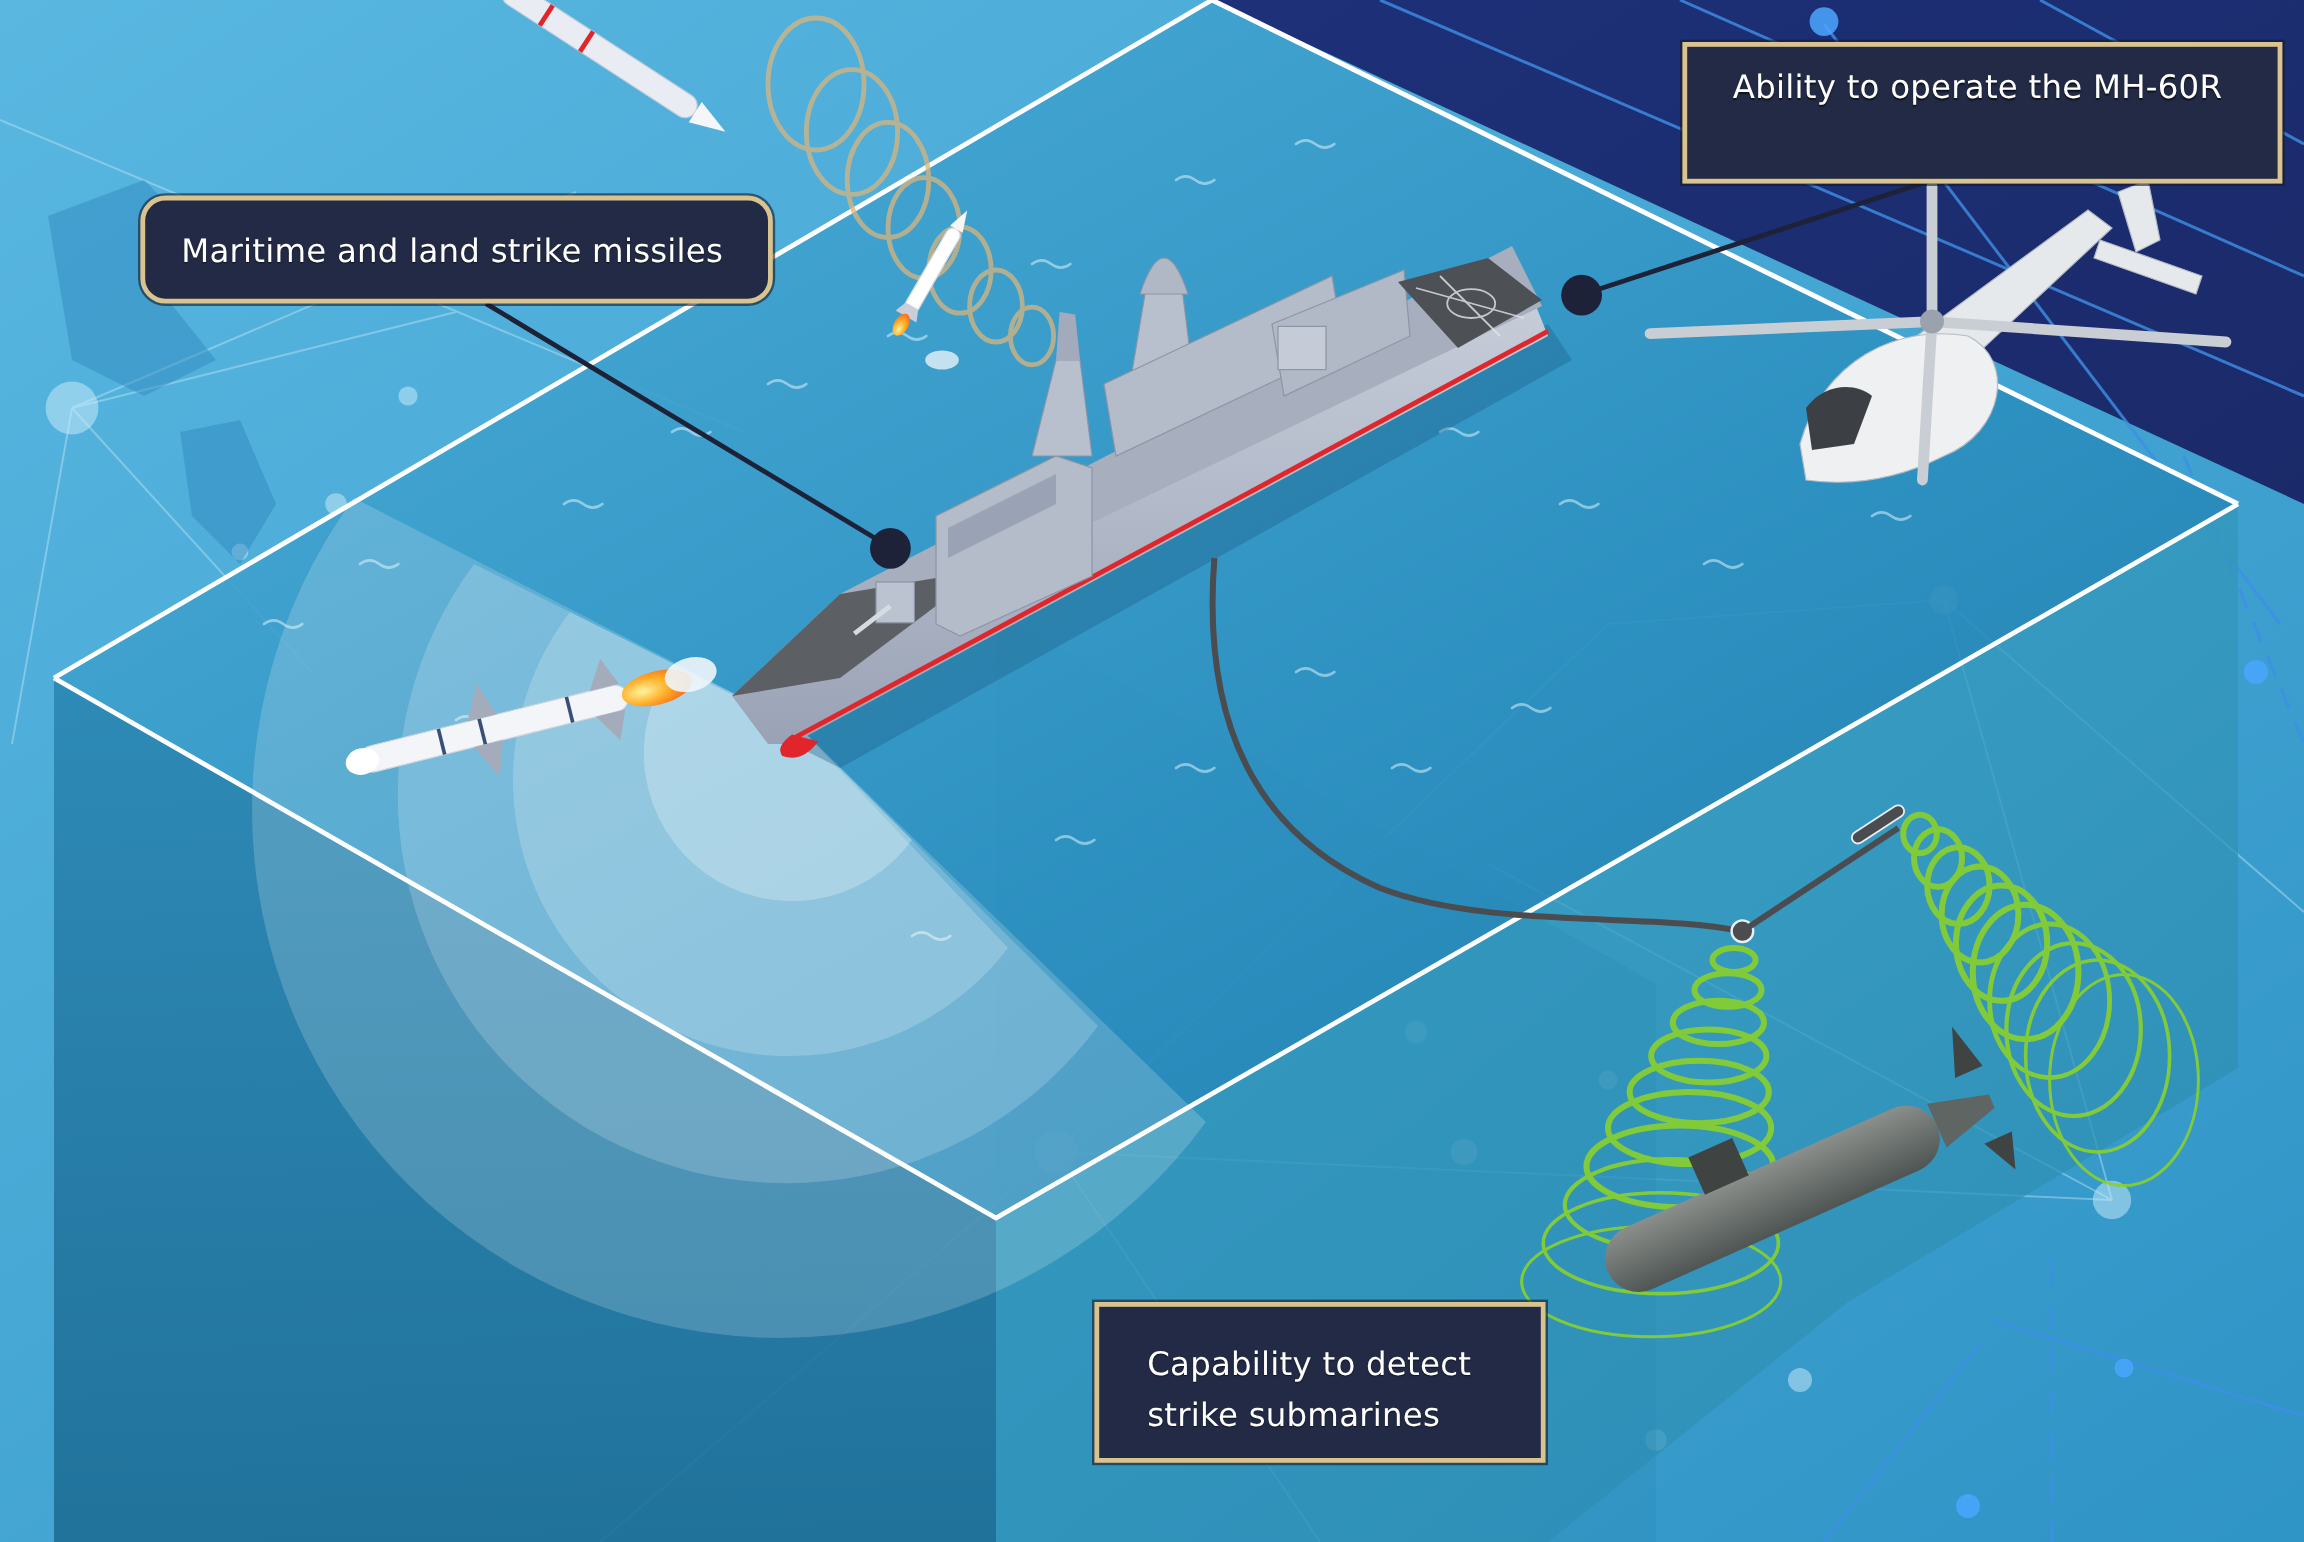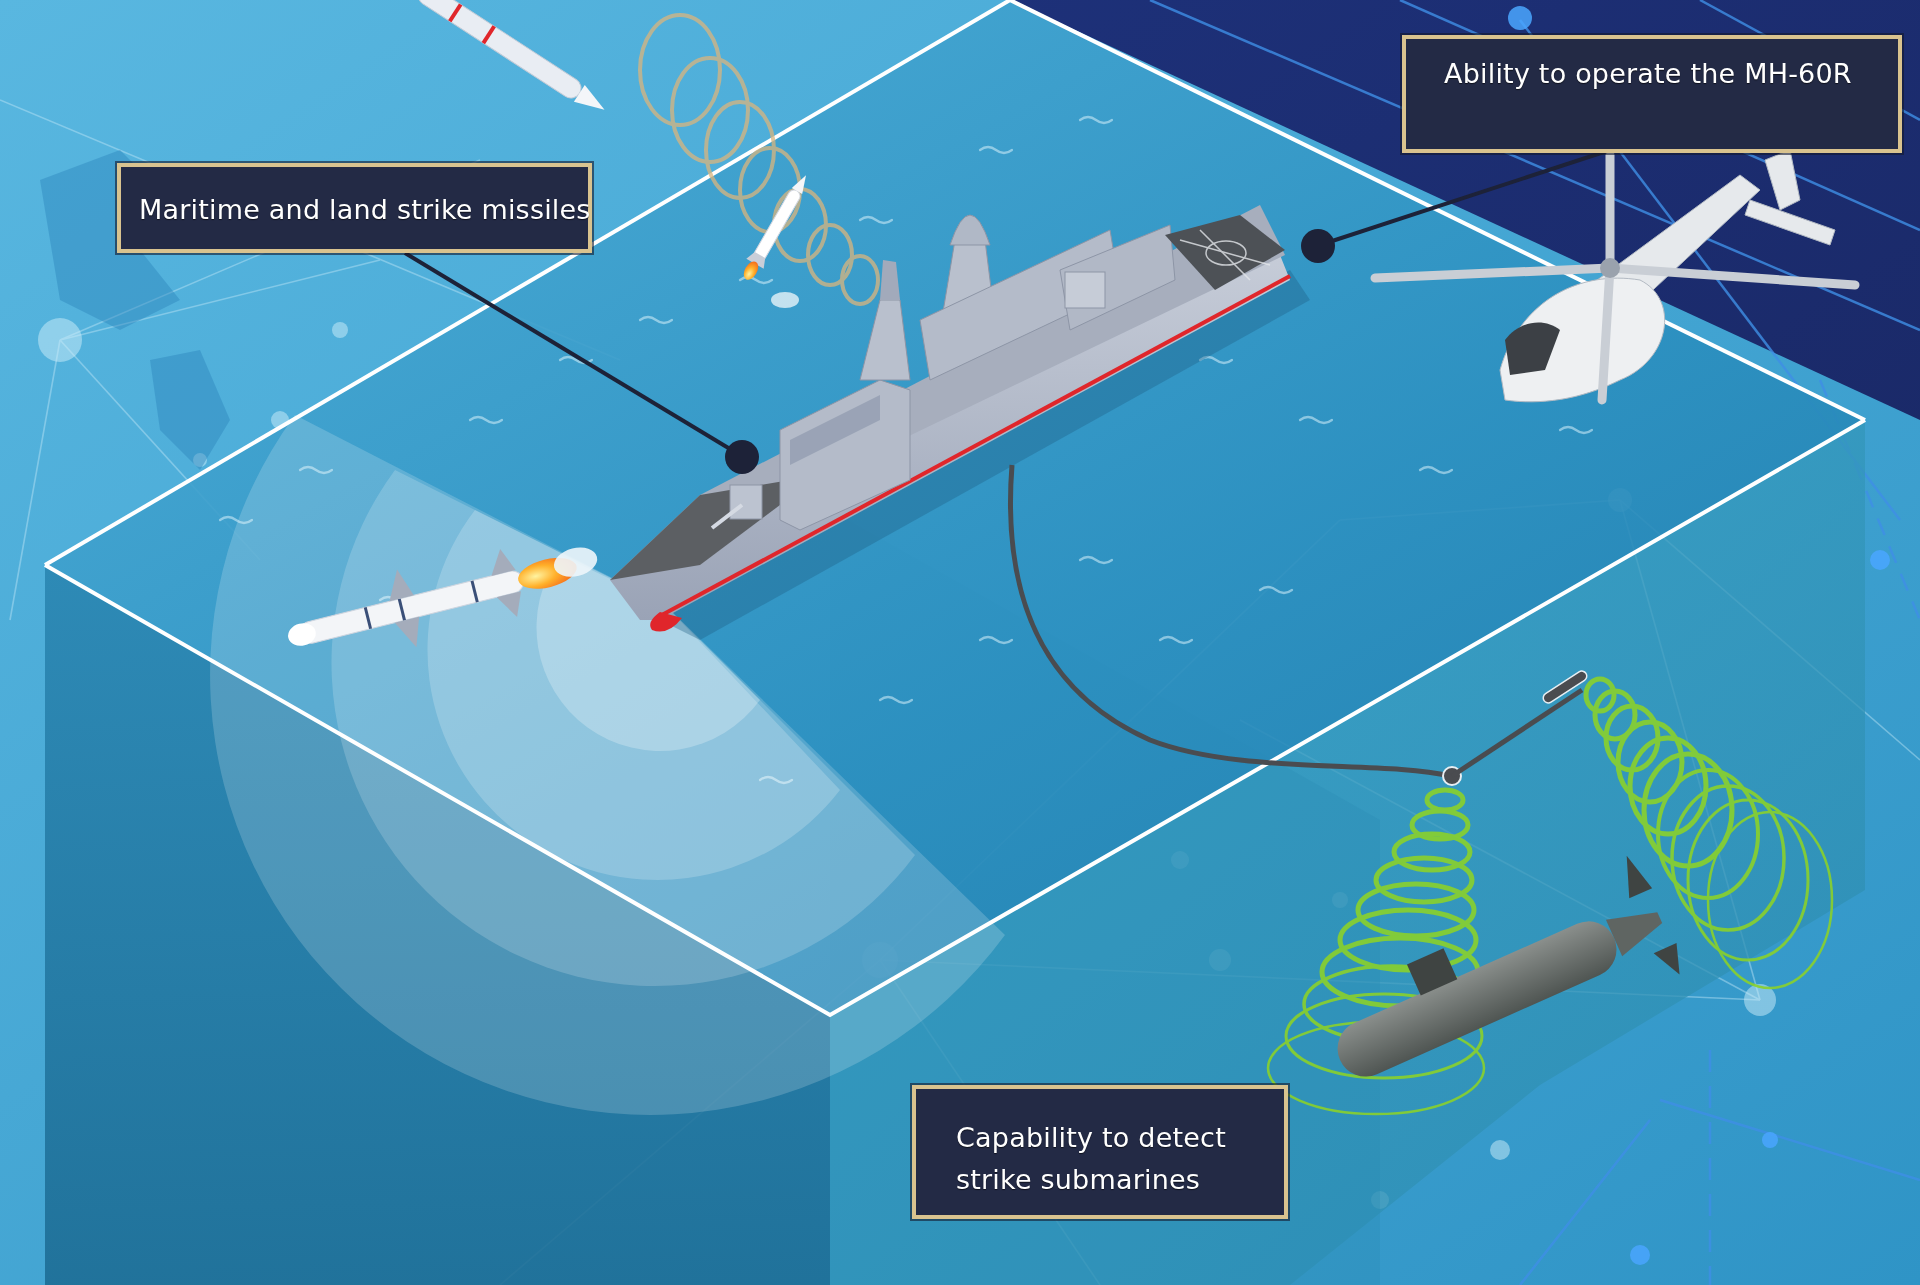--- a/index.html
+++ b/index.html
@@ -20,7 +20,7 @@
     text-shadow: 0 1px 1px rgba(0,0,0,0.6);
   }
   .callout .line { display: block; white-space: nowrap; }
-  #callout-missiles { left: 117px; top: 163px; width: 475px; height: 90px; padding: 22px 0 0 18px; }
+  #callout-missiles { left: 117px; top: 163px; width: 527px; height: 90px; padding: 22px 0 0 30px; border-radius: 21px; }
   #callout-helicopter { left: 1382px; top: 35px; width: 500px; height: 118px; padding: 14px 0 0 38px; margin-left: 20px; }
   #callout-submarine { left: 912px; top: 1085px; width: 376px; height: 134px; padding: 28px 0 0 40px; }
 </style>

